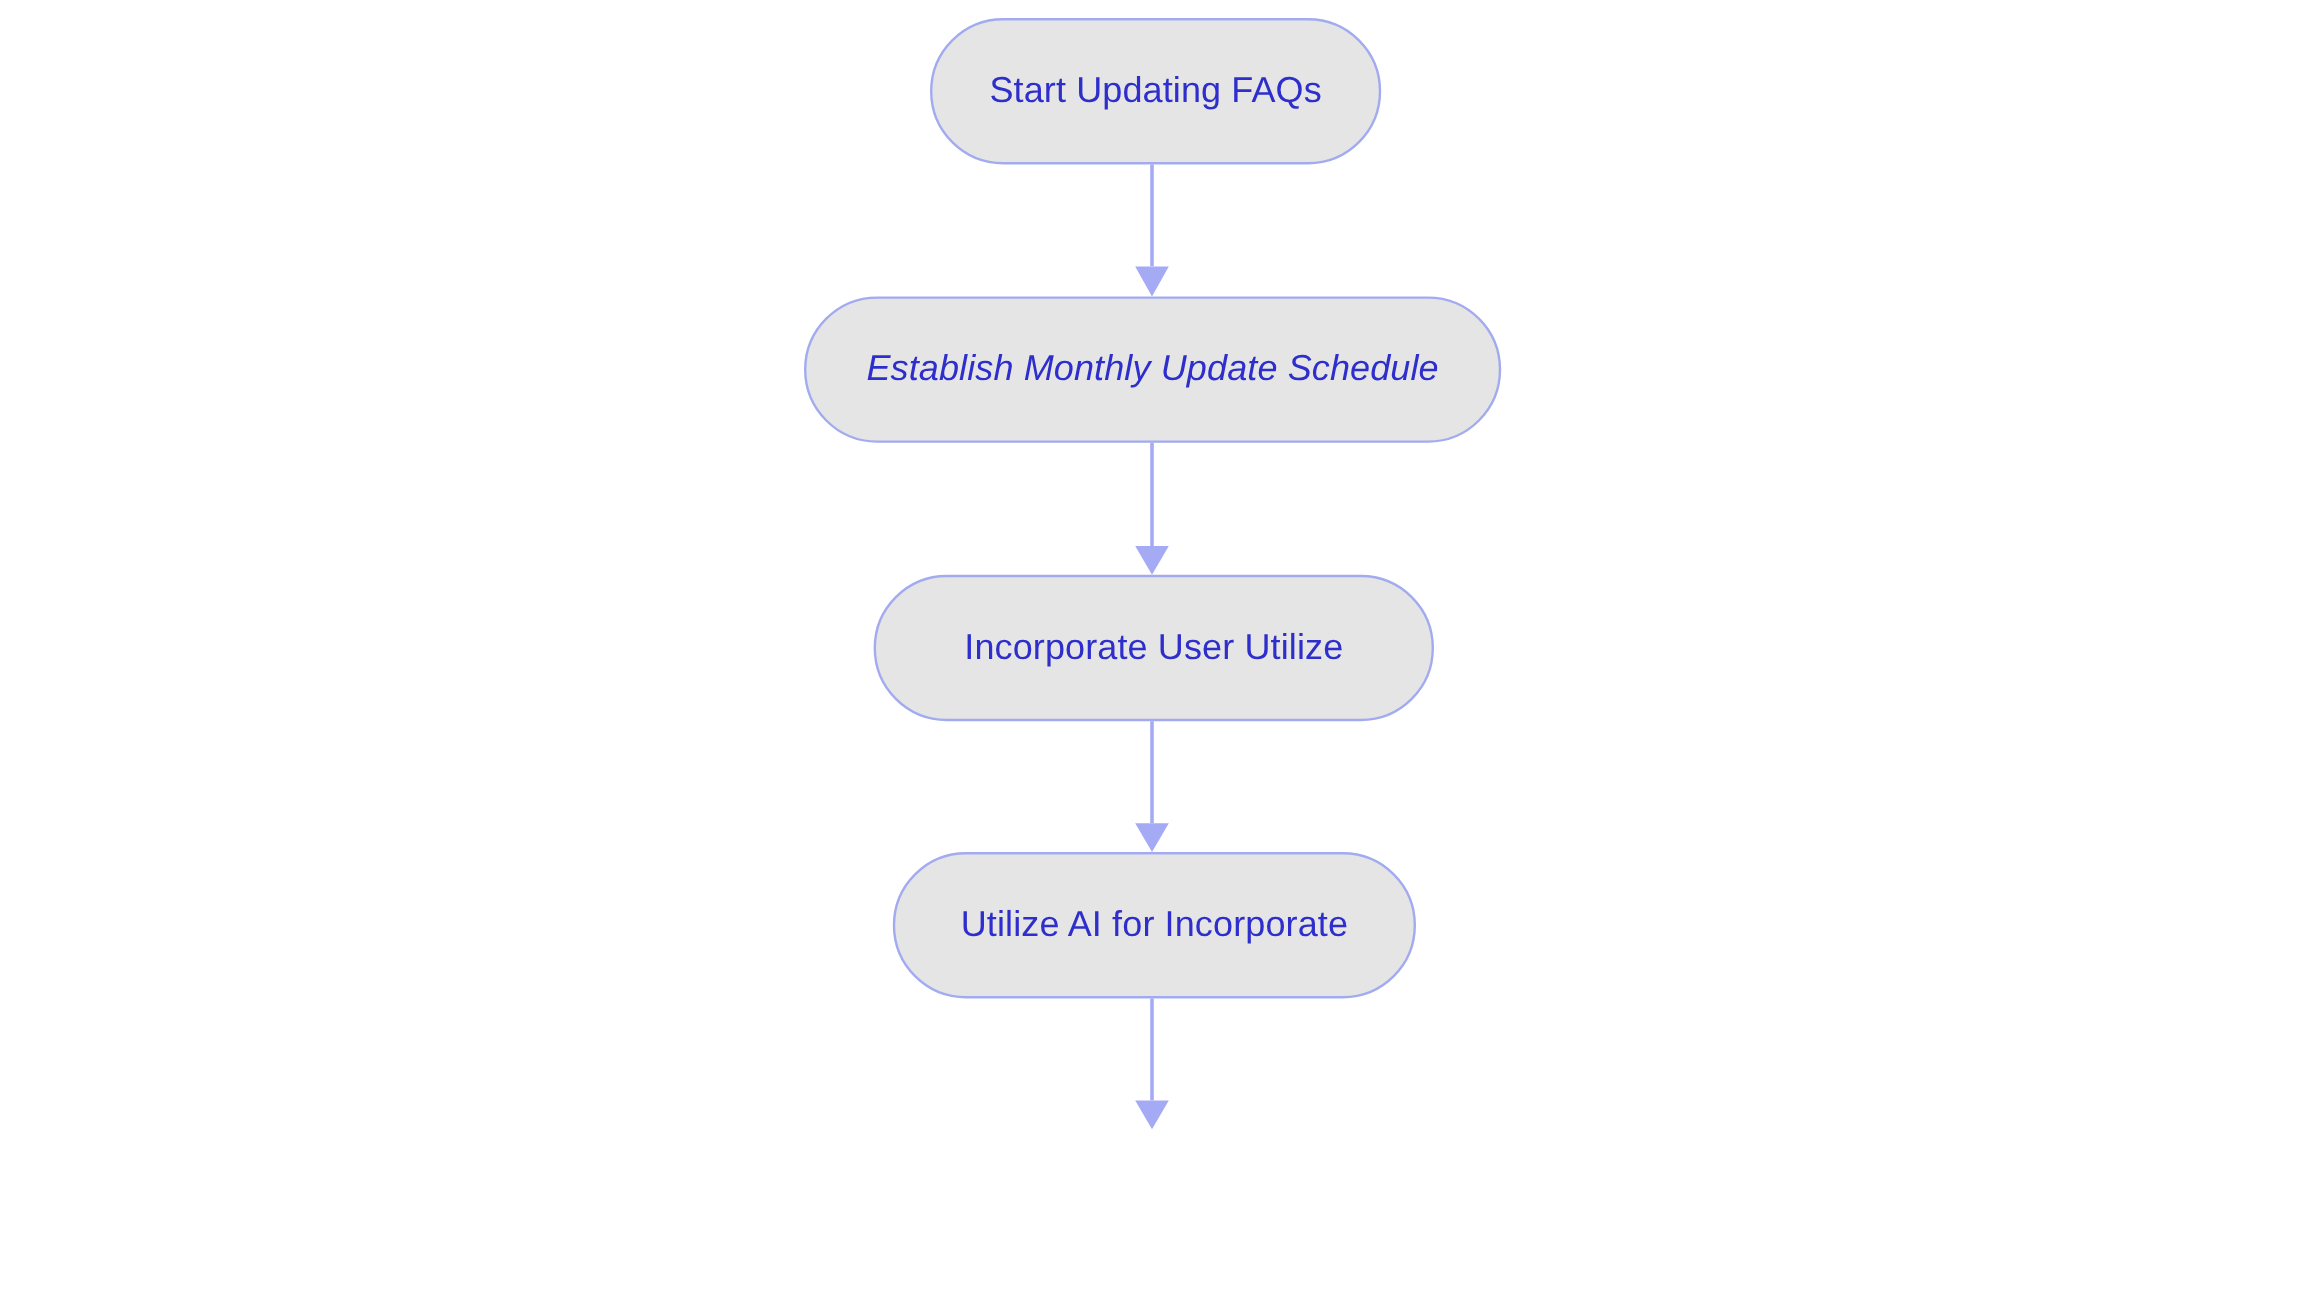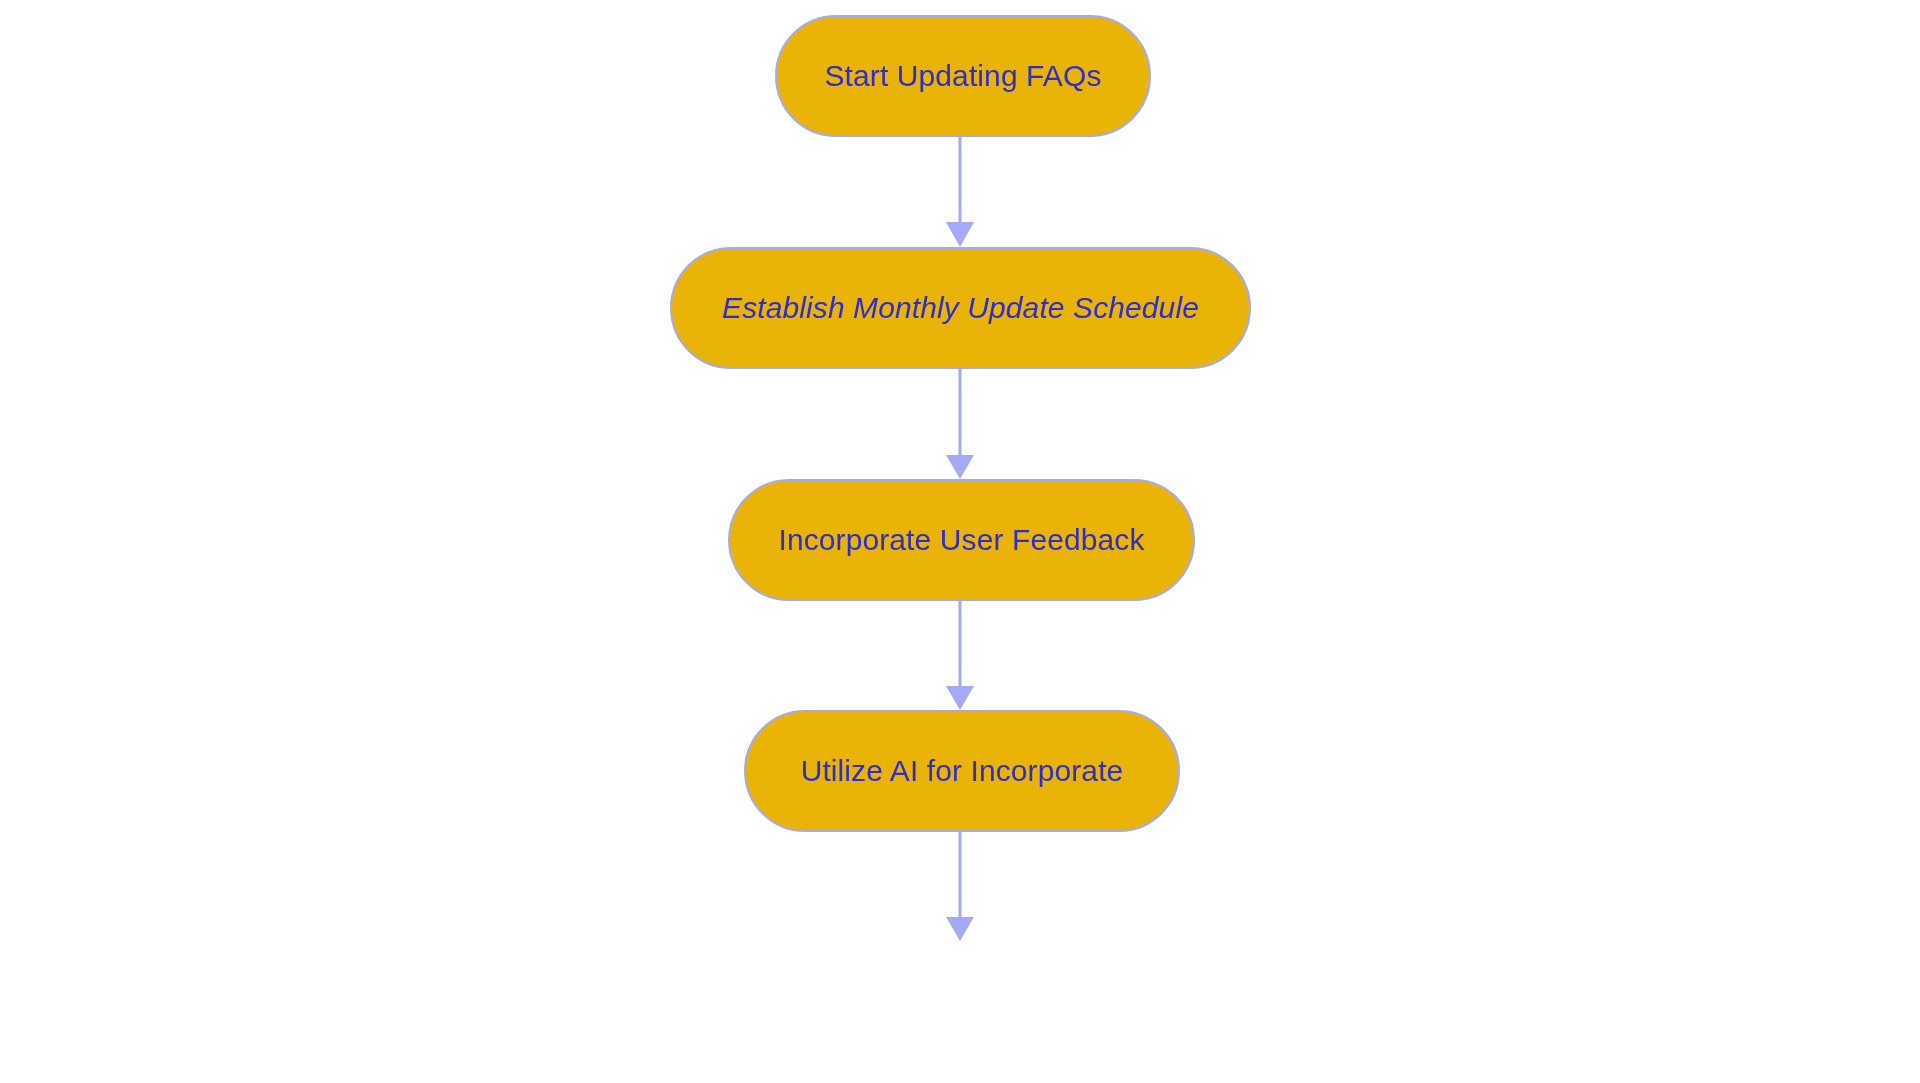--- a/index.html
+++ b/index.html
@@ -24,7 +24,7 @@
   .node {
     position: absolute;
     box-sizing: border-box;
-    background: #eab308;
+    background: #e5e5e5;
     border: 2px solid #a3abf0;
     border-radius: 999px;
     display: flex;

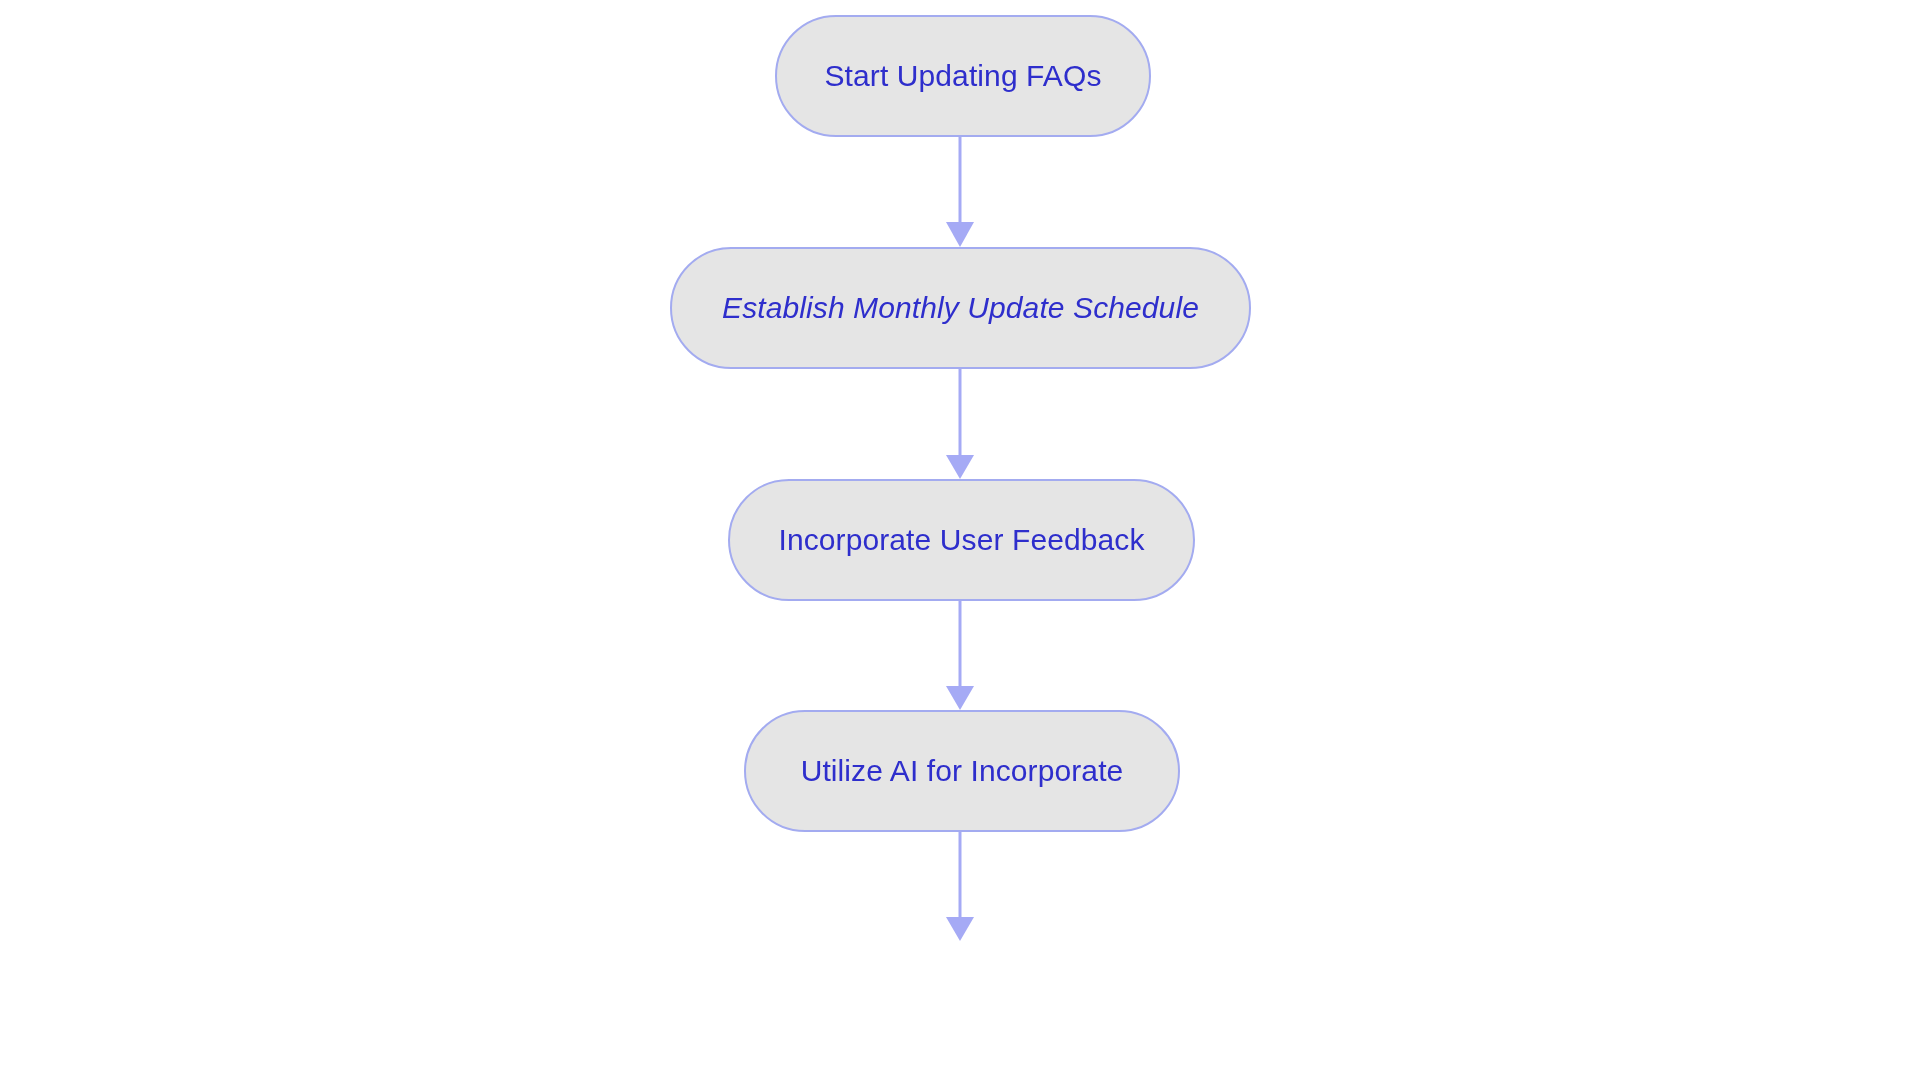--- a/index.html
+++ b/index.html
@@ -106,7 +106,7 @@
   </div>
 
   <div class="node node--n2">
-    <span class="node-label">Incorporate User Feedback</span>
+    <span class="node-label">Incorporate User Utilize</span>
   </div>
 
   <div class="node node--n3">

